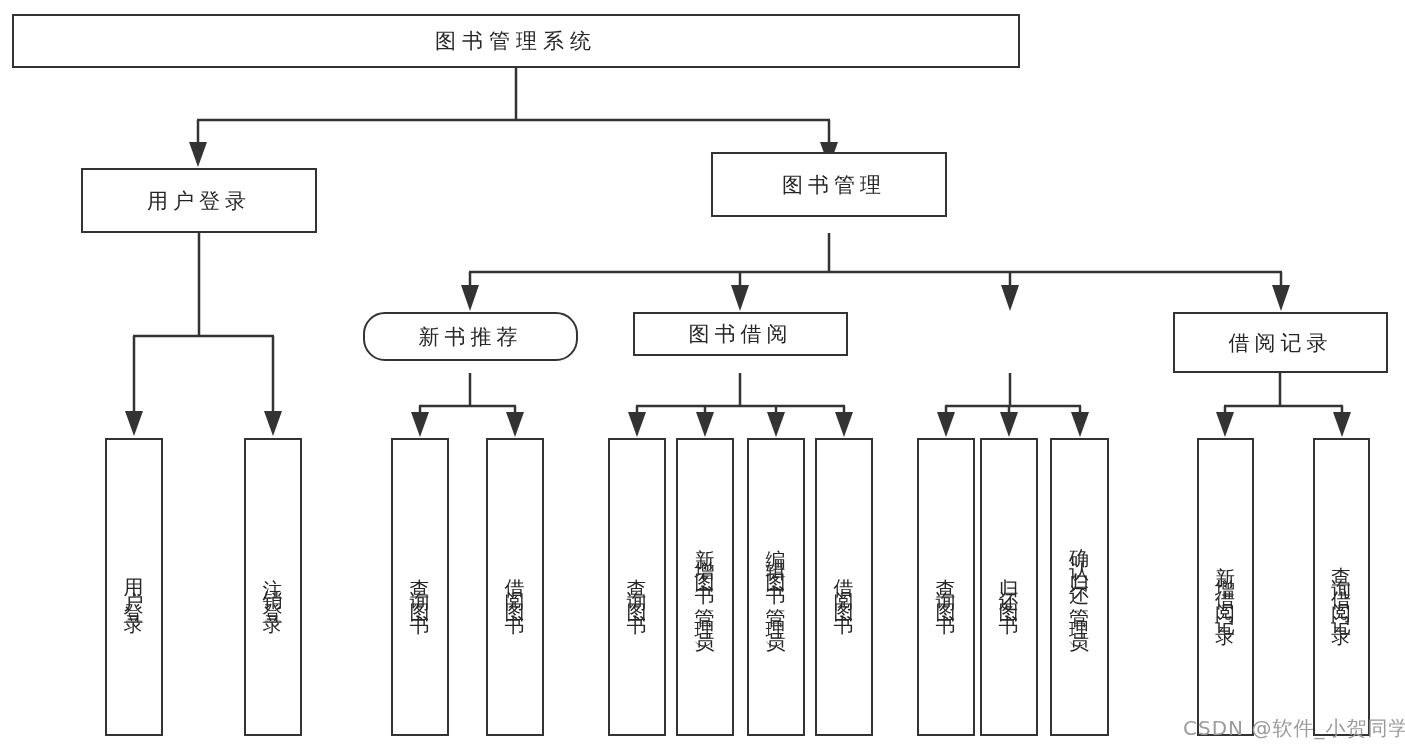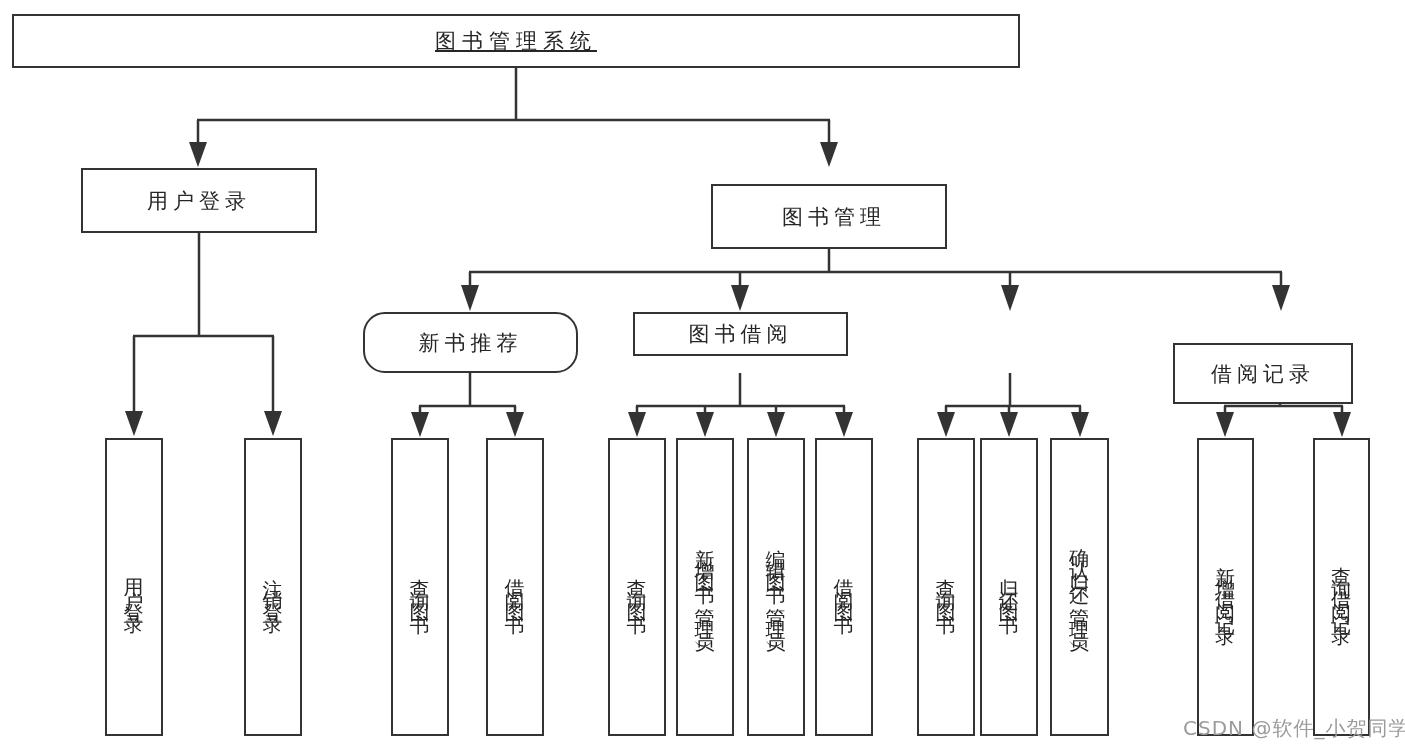--- a/index.html
+++ b/index.html
@@ -23,7 +23,7 @@
     z-index:1;
     white-space:nowrap;
   }
-  .node.root{letter-spacing:6px;text-decoration:underline;}
+  .node.root{letter-spacing:6px;}
   .leaf{
     position:absolute;
     box-sizing:border-box;

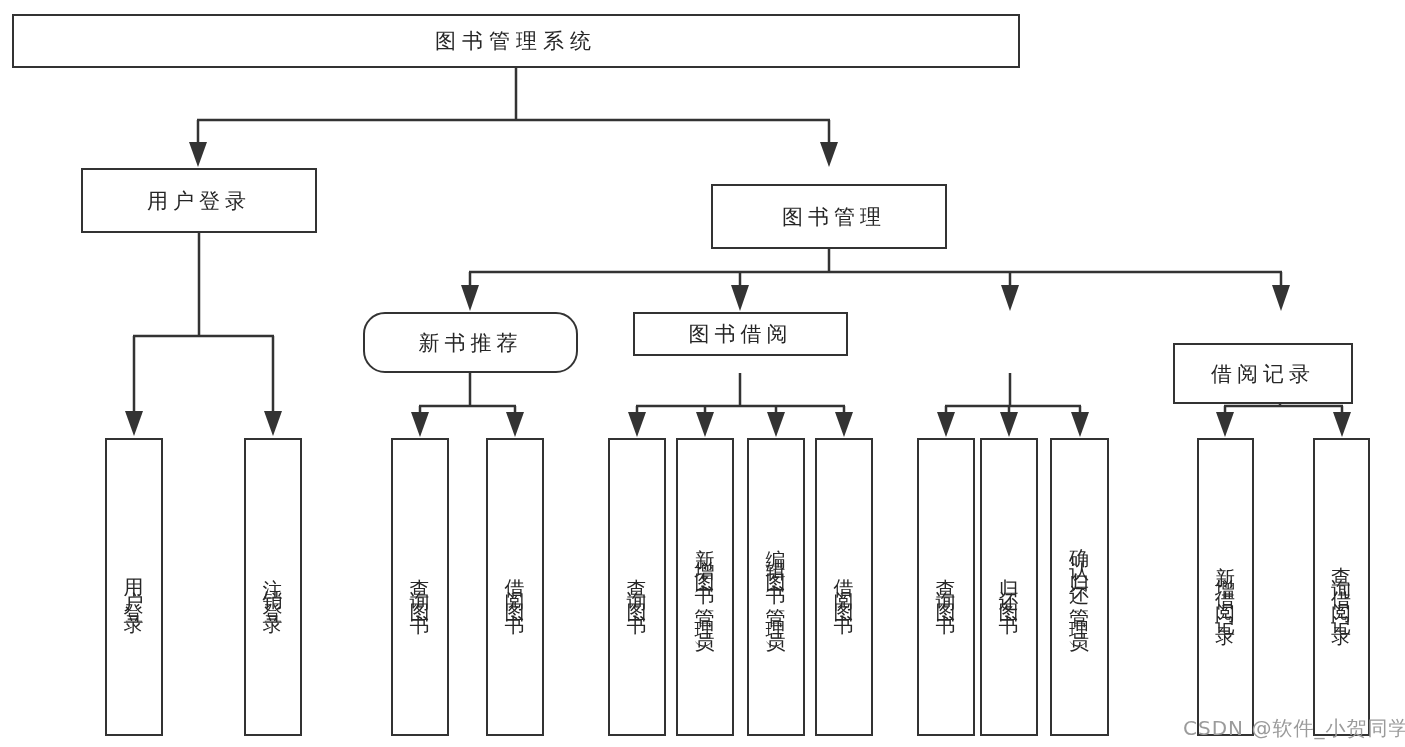--- a/index.html
+++ b/index.html
@@ -104,7 +104,7 @@
   <div class="node root" style="left:12px;top:14px;width:1008px;height:54px;">图书管理系统</div>
 
   <div class="node" style="left:81px;top:168px;width:236px;height:65px;">用户登录</div>
-  <div class="node" style="left:711px;top:184px;width:236px;height:65px;padding-left:10px;">图书管理</div>
+  <div class="node" style="left:711px;top:152px;width:236px;height:65px;padding-left:10px;">图书管理</div>
 
   <div class="node" style="left:363px;top:312px;width:215px;height:61px;border-radius:22px;">新书推荐</div>
   <div class="node" style="left:633px;top:312px;width:215px;height:44px;">图书借阅</div>

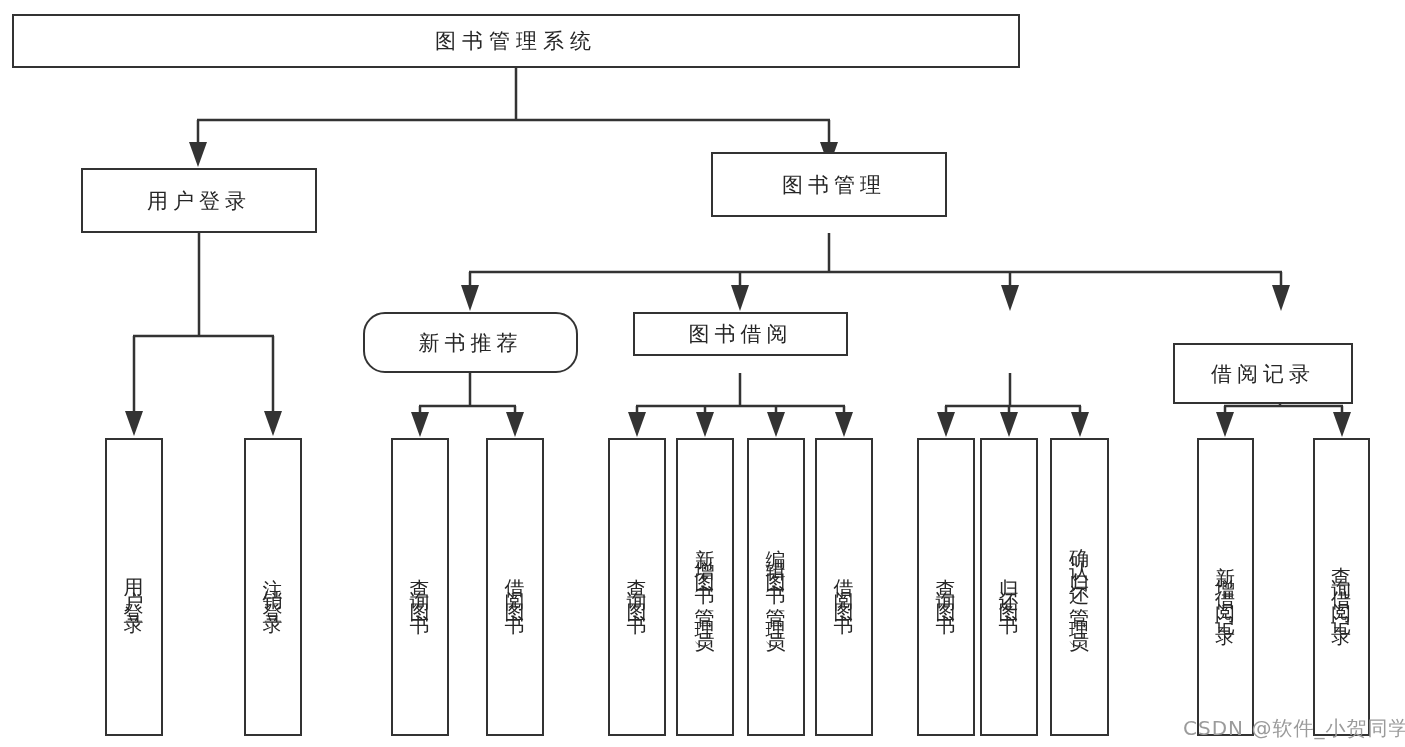--- a/index.html
+++ b/index.html
@@ -106,7 +106,7 @@
   <div class="node" style="left:81px;top:168px;width:236px;height:65px;">用户登录</div>
   <div class="node" style="left:711px;top:152px;width:236px;height:65px;padding-left:10px;">图书管理</div>
 
-  <div class="node" style="left:363px;top:312px;width:215px;height:61px;border-radius:22px;">新书推荐</div>
+  <div class="node" style="left:363px;top:312px;width:215px;height:49px;border-radius:22px;">新书推荐</div>
   <div class="node" style="left:633px;top:312px;width:215px;height:44px;">图书借阅</div>
   <div class="node" style="left:1173px;top:312px;width:180px;height:61px;margin-top:31px;">借阅记录</div>
 

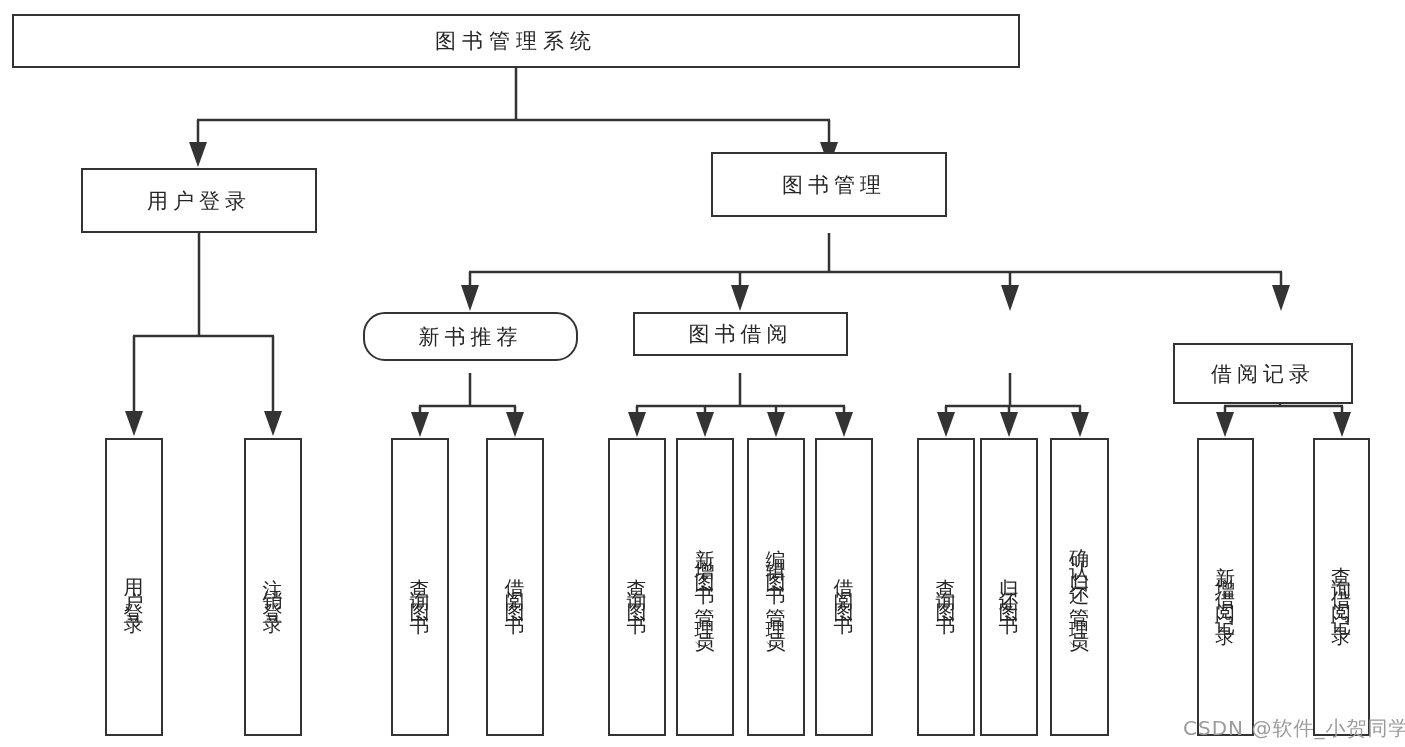--- a/index.html
+++ b/index.html
@@ -108,7 +108,7 @@
 
   <div class="node" style="left:363px;top:312px;width:215px;height:49px;border-radius:22px;">新书推荐</div>
   <div class="node" style="left:633px;top:312px;width:215px;height:44px;">图书借阅</div>
-  <div class="node" style="left:1173px;top:312px;width:180px;height:61px;margin-top:31px;">借阅记录</div>
+  <div class="node" style="left:1173px;top:312px;width:215px;height:61px;">借阅记录</div>
 
   <div class="leaf" style="left:105px;top:438px;width:58px;height:298px;">
     <span>用户登录</span>

